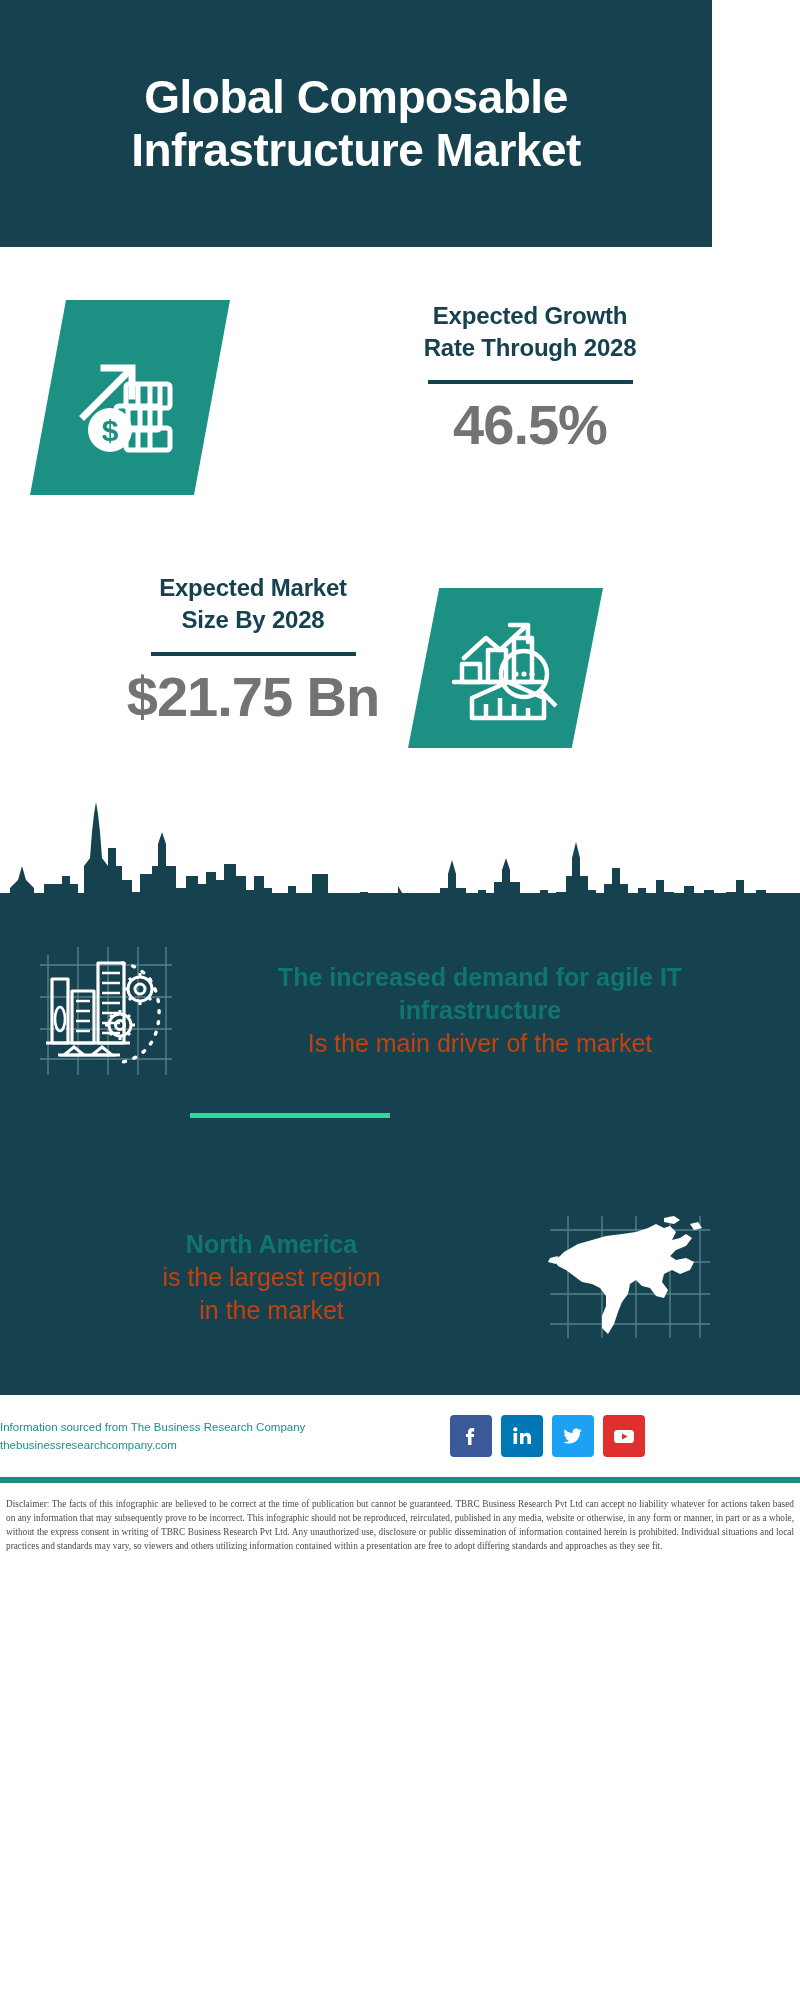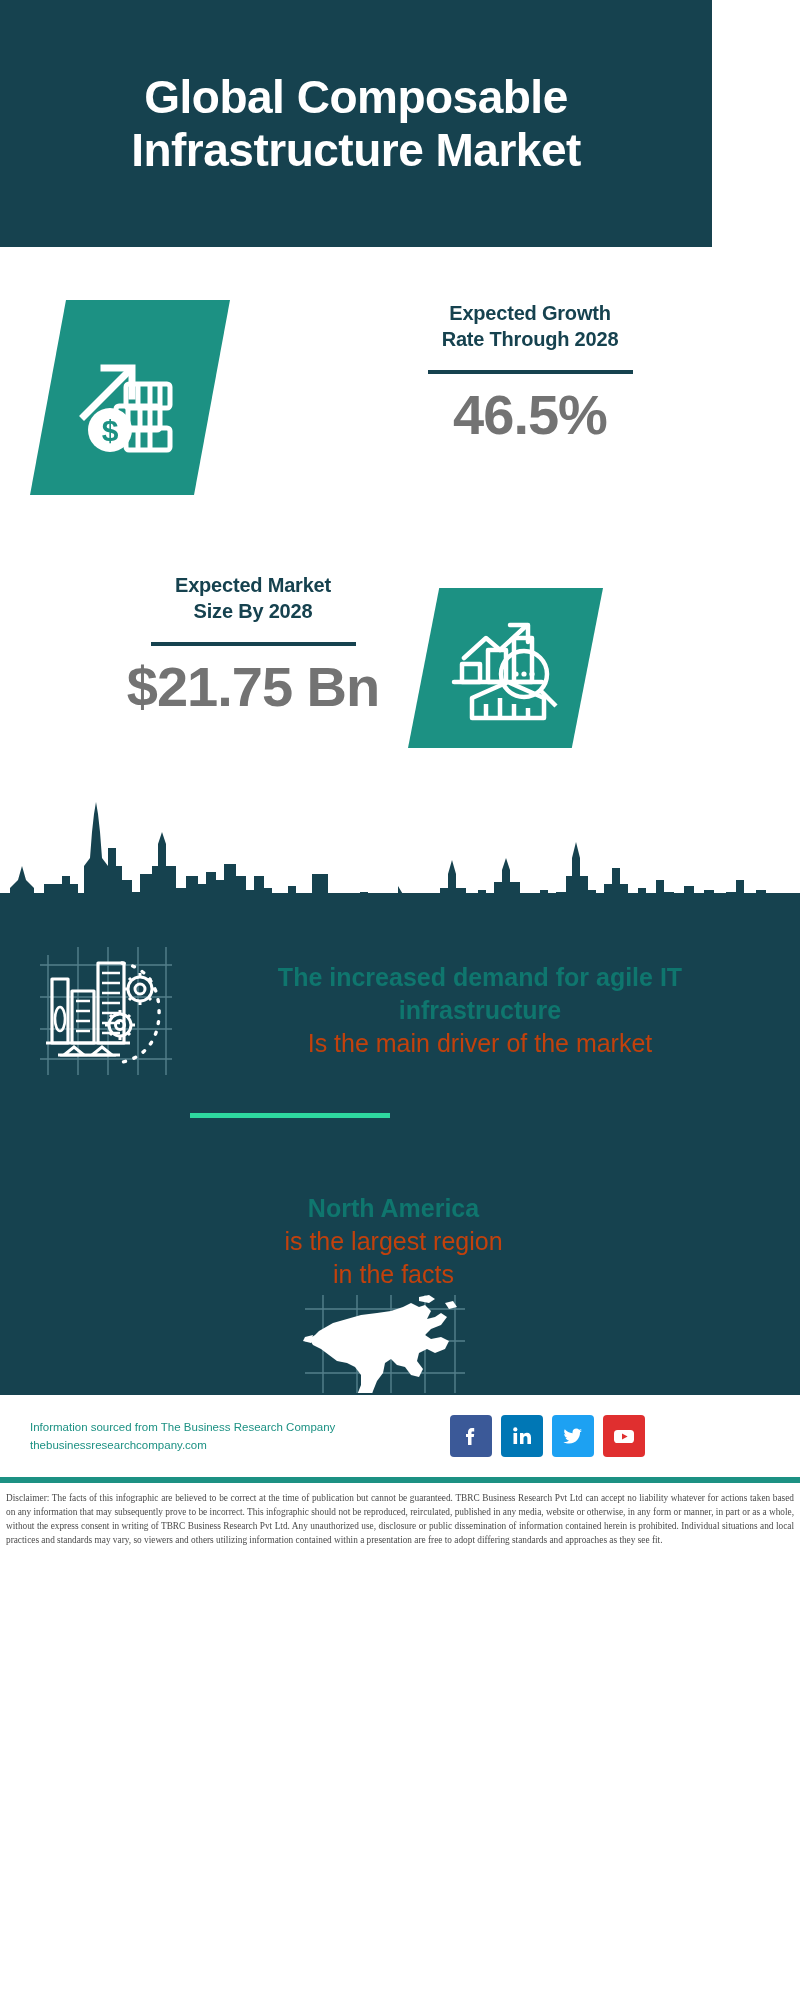--- a/index.html
+++ b/index.html
@@ -42,7 +42,7 @@
   
   .stat { position:absolute; text-align:center; }
   .stat-label {
-    font-size:20px; font-weight:bold; color:#16424F; line-height:1.32;
+    font-size:24px; font-weight:bold; color:#16424F; line-height:1.32;
     letter-spacing:-0.2px;
   }
   .stat-rule {

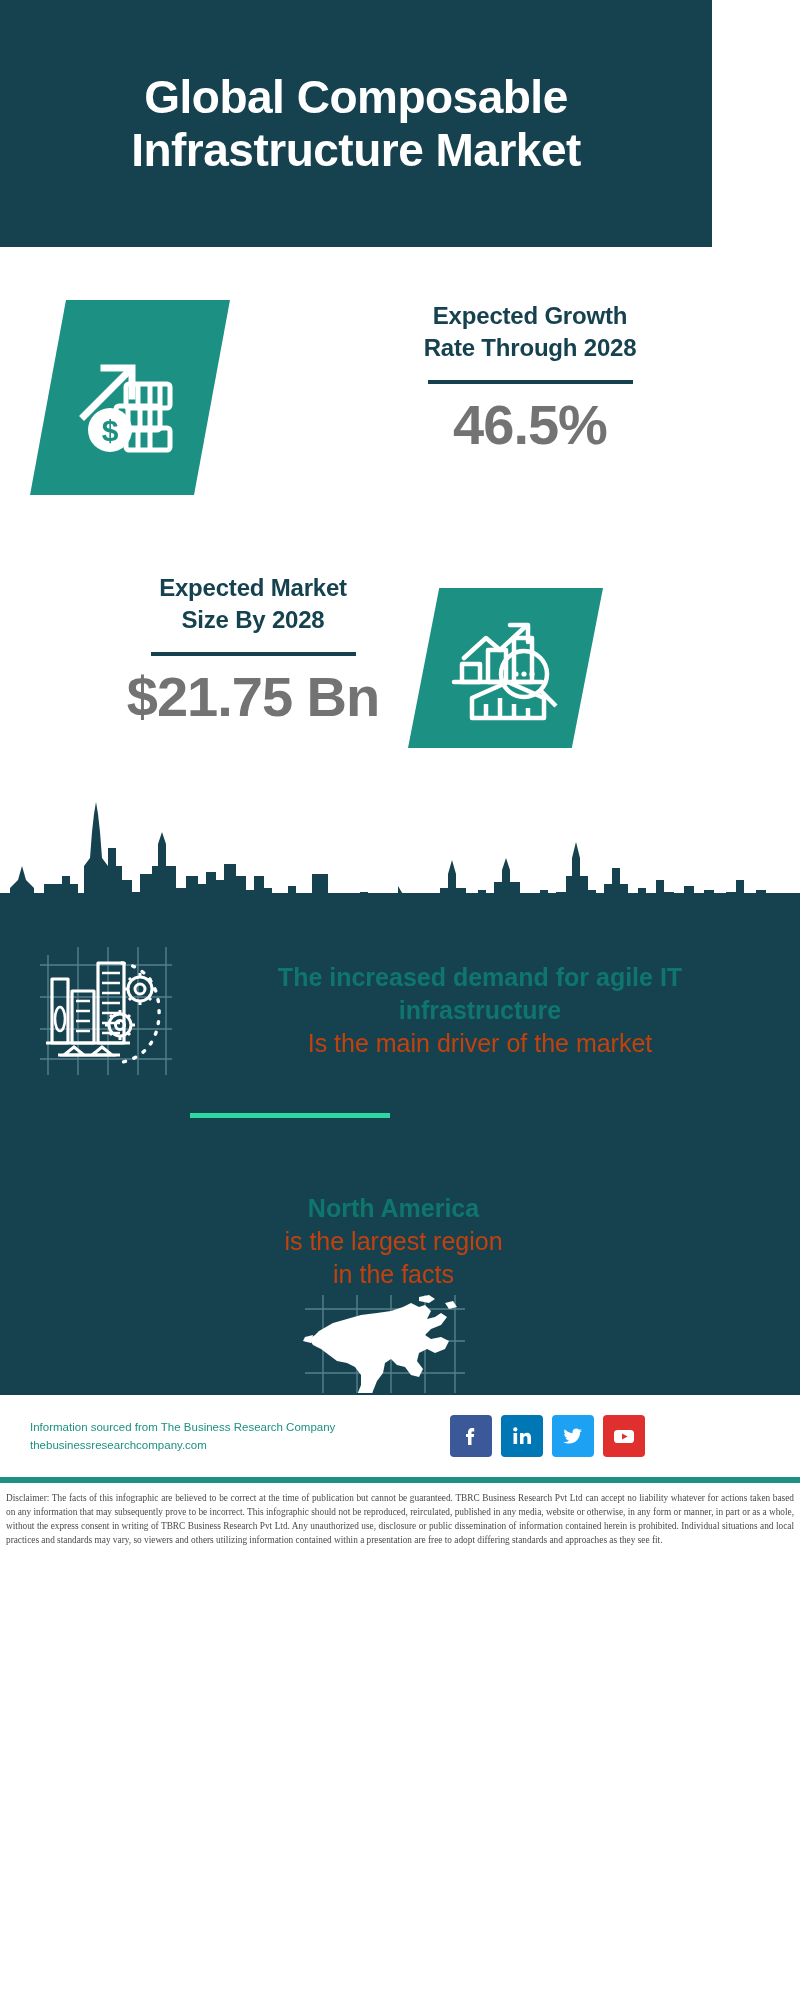--- a/index.html
+++ b/index.html
@@ -92,8 +92,8 @@
 
   
   .region-row {
-    position:absolute; left:16px; top:1192px; width:735px; height:170px;
-    display:flex; align-items:center;flex-direction:column;
+    position:absolute; left:4px; top:1192px; width:735px; height:170px;
+    display:flex; align-items:center;
   }
   .region-text { width:560px; text-align:center; padding-left:20px; }
   .region-icon { width:240px; display:flex; justify-content:center; }

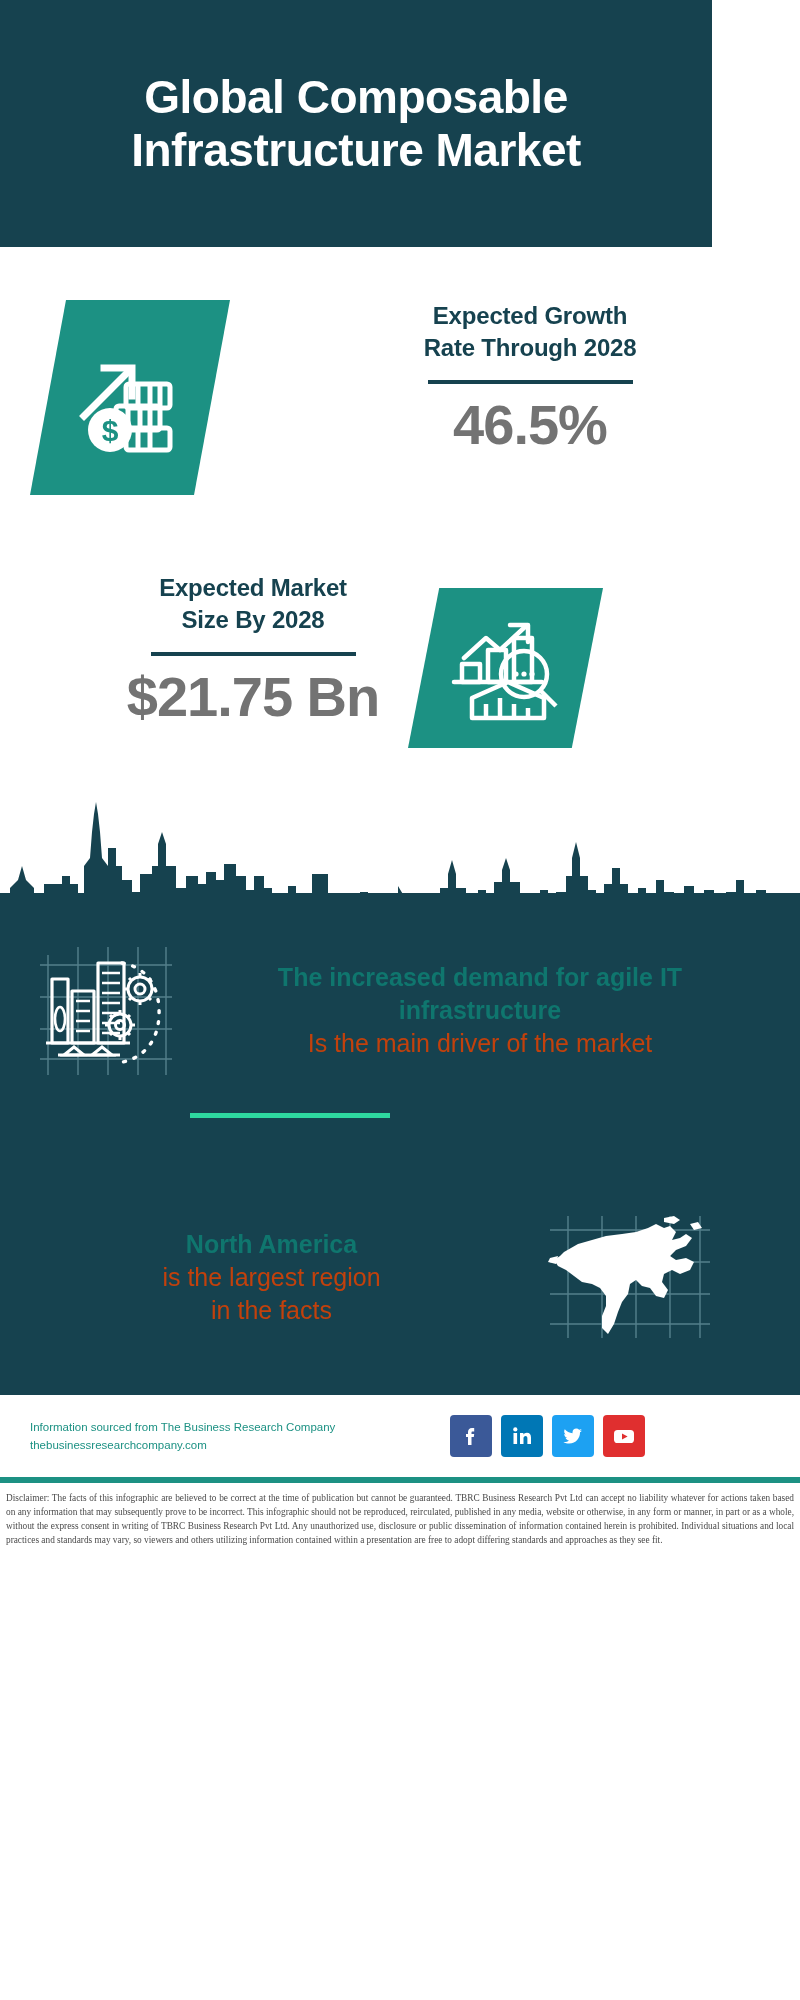--- a/index.html
+++ b/index.html
@@ -271,7 +271,7 @@
   <div class="region-text">
     <div class="accent-line-1">North America</div>
     <div class="plain-line">is the largest region</div>
-    <div class="plain-line">in the facts</div>
+    <div class="plain-line">in the market</div>
   </div>
   <div class="region-icon">
     <svg width="170" height="130" viewBox="0 0 170 130" aria-hidden="true">

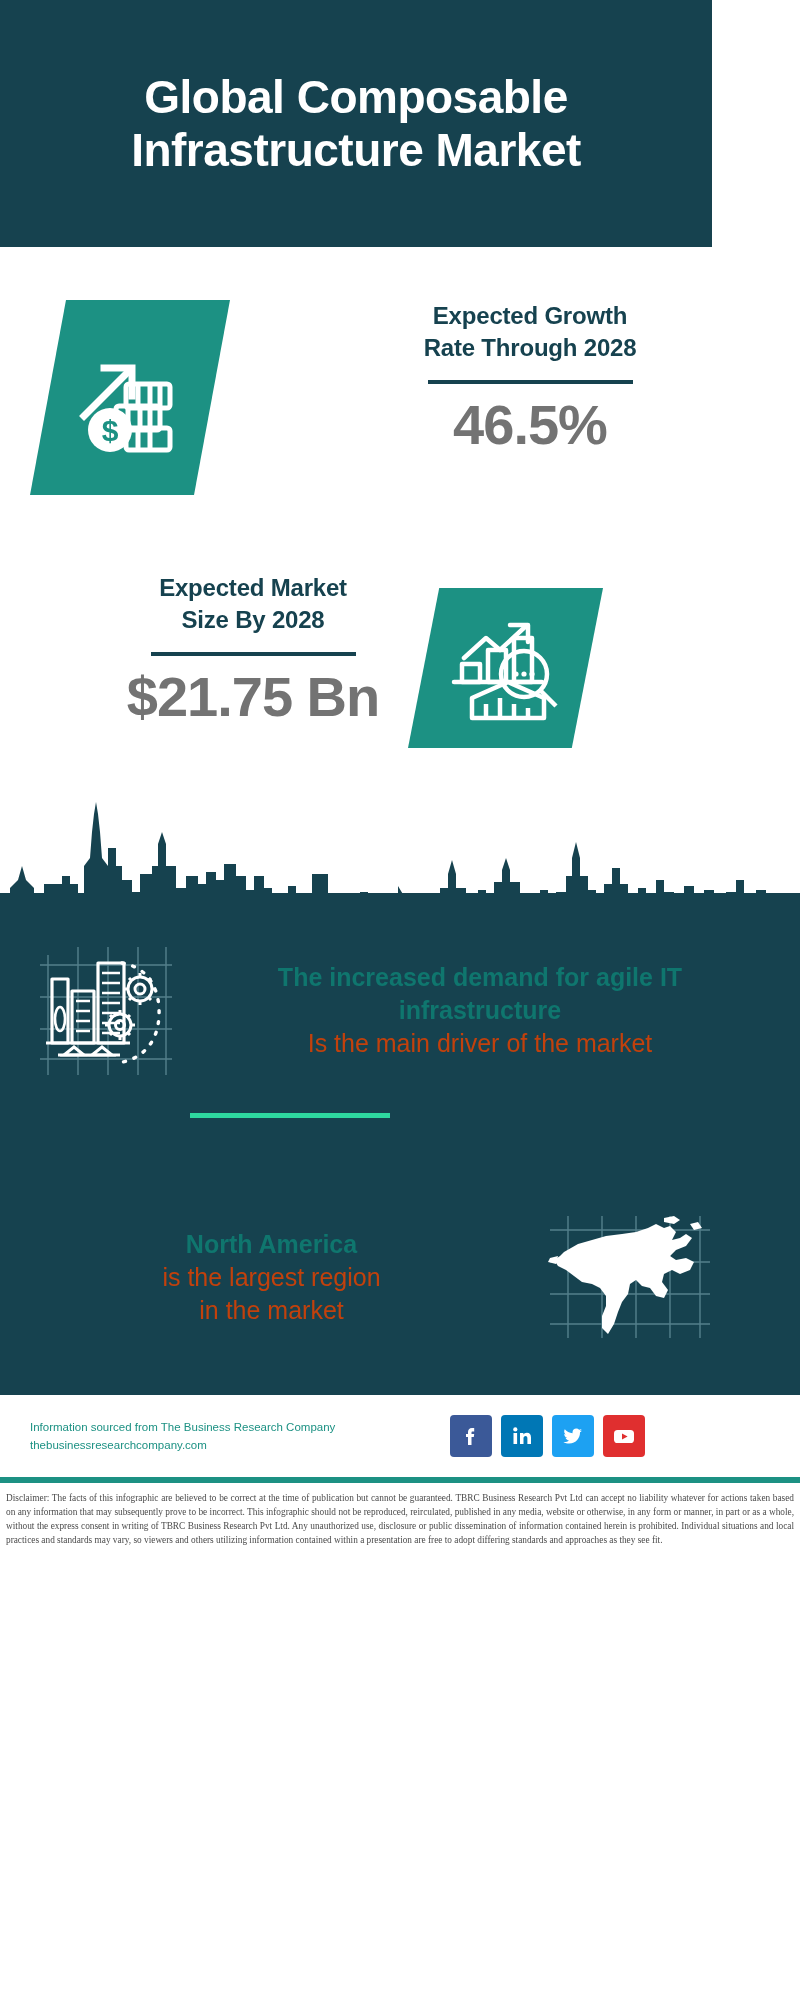--- a/index.html
+++ b/index.html
@@ -104,7 +104,7 @@
     background:#ffffff; border-top:2px solid #16424F;
     display:flex; align-items:center;
   }
-  .footer-src { padding-left:30px; width:450px; }
+  .footer-src { width:450px; }
   .footer-src div {
     font-size:11.5px; color:#1C9183; line-height:1.6; font-weight:normal;
   }

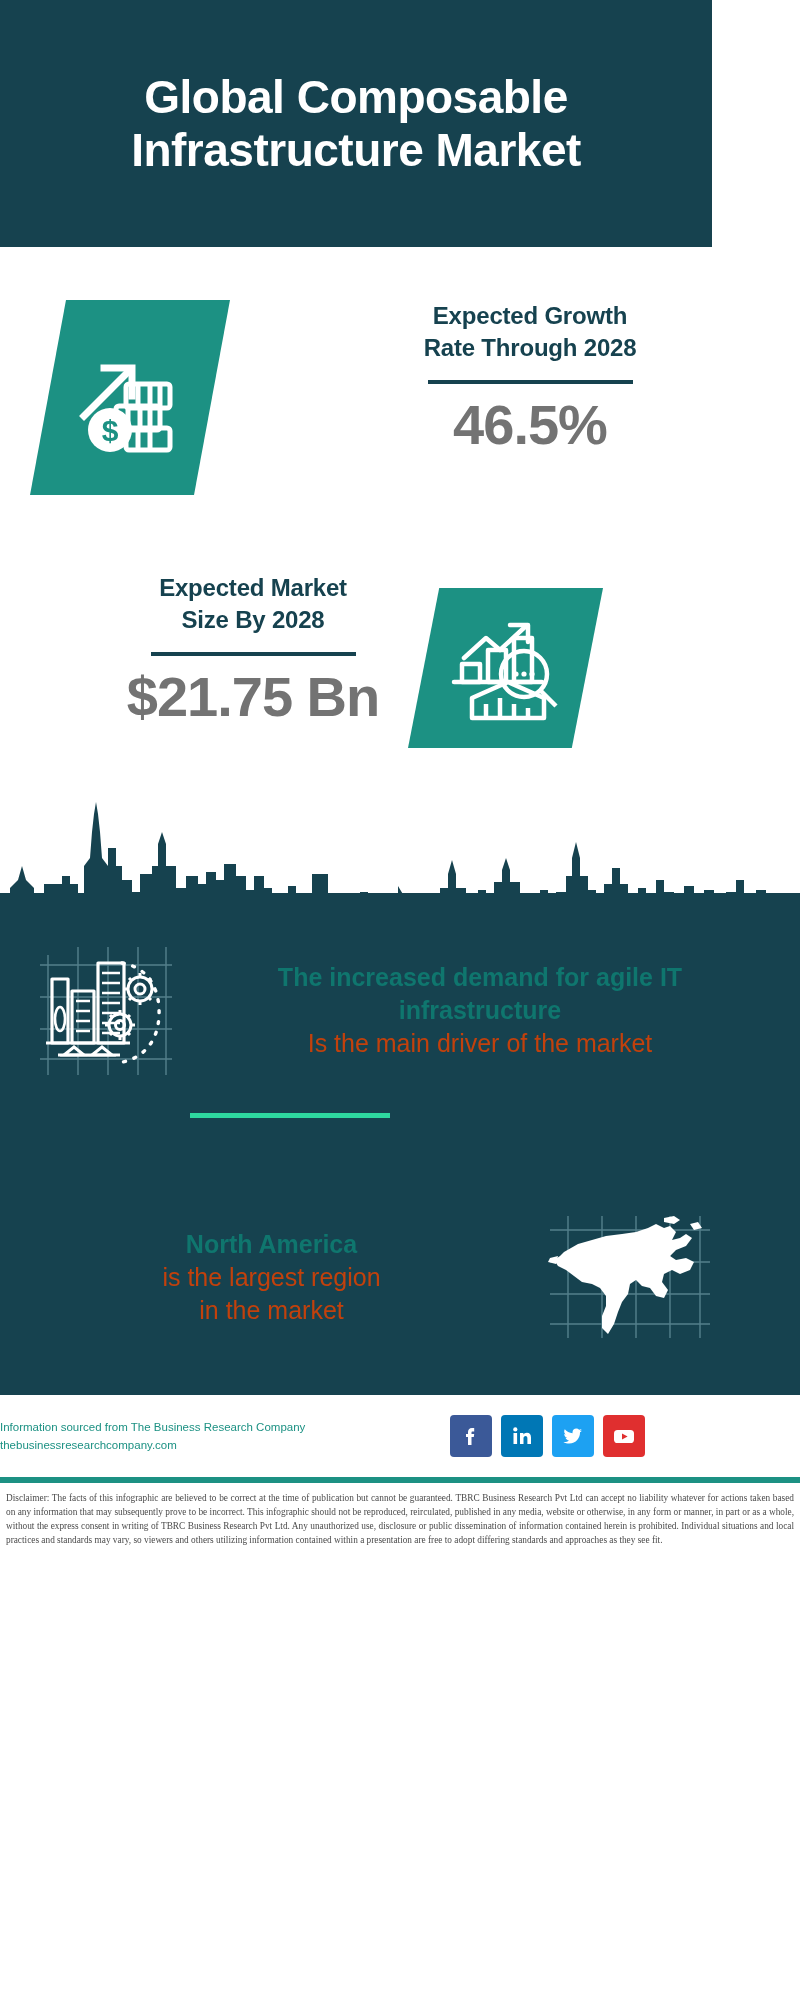--- a/index.html
+++ b/index.html
@@ -126,7 +126,7 @@
   }
   .disclaimer {
     position:absolute; left:0; top:1483px; width:800px; height:461px;
-    background:#fff; padding:9px 6px 0 6px;
+    background:#fff; padding:15px 6px 0 6px;
   }
   .disclaimer p {
     font-size:9.3px; color:#4a4a4a; line-height:1.5;

